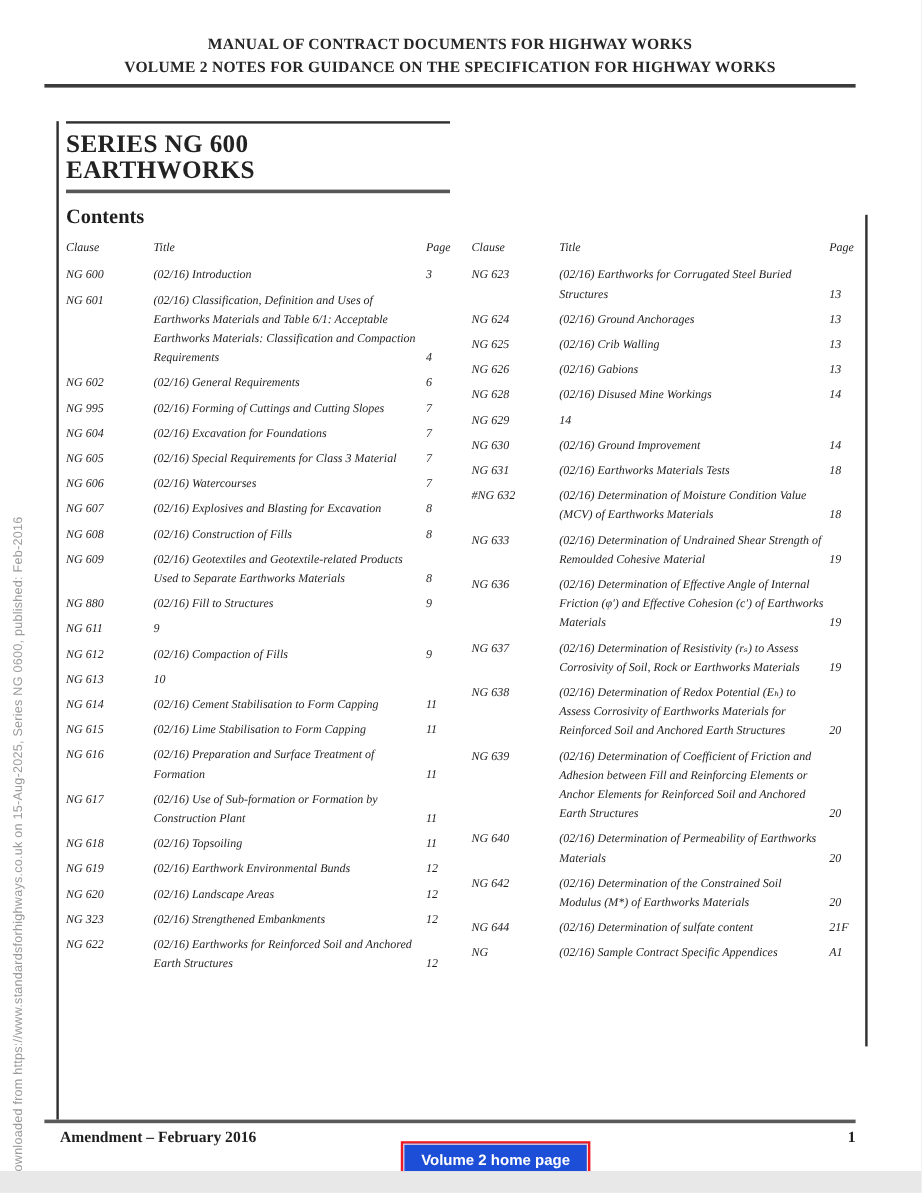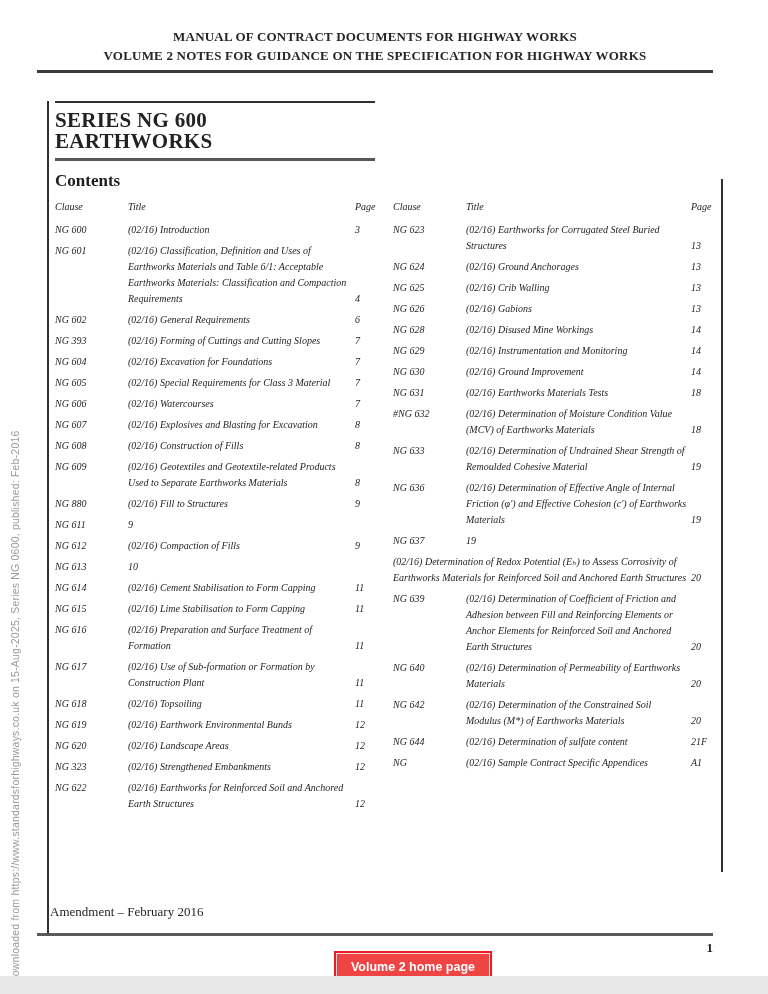--- a/index.html
+++ b/index.html
@@ -100,7 +100,7 @@
   </div>
 
   <div class="toc-row">
-    <span class="toc-clause">NG 393</span>
+    <span class="toc-clause">NG 995</span>
     <span class="toc-title">(02/16) Forming of Cuttings and Cutting Slopes</span>
     <span class="toc-page">7</span>
   </div>

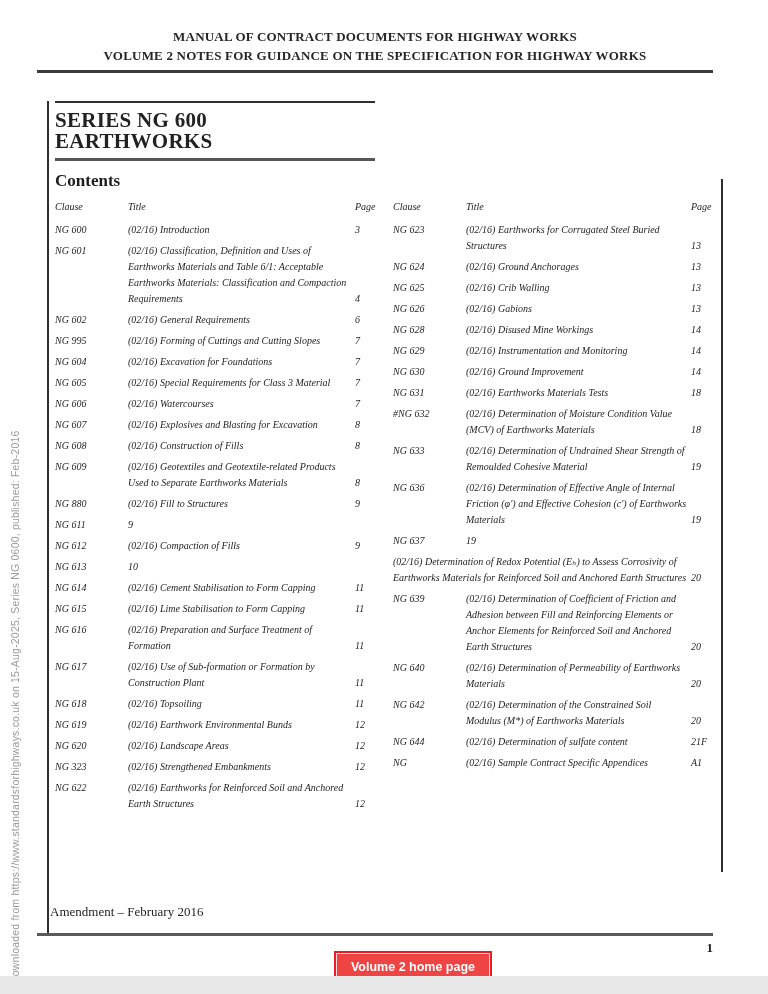--- a/index.html
+++ b/index.html
@@ -258,7 +258,6 @@
 
   <div class="toc-row">
     <span class="toc-clause">NG 629</span>
-    <span class="toc-title">(02/16) Instrumentation and Monitoring</span>
     <span class="toc-page">14</span>
   </div>
 

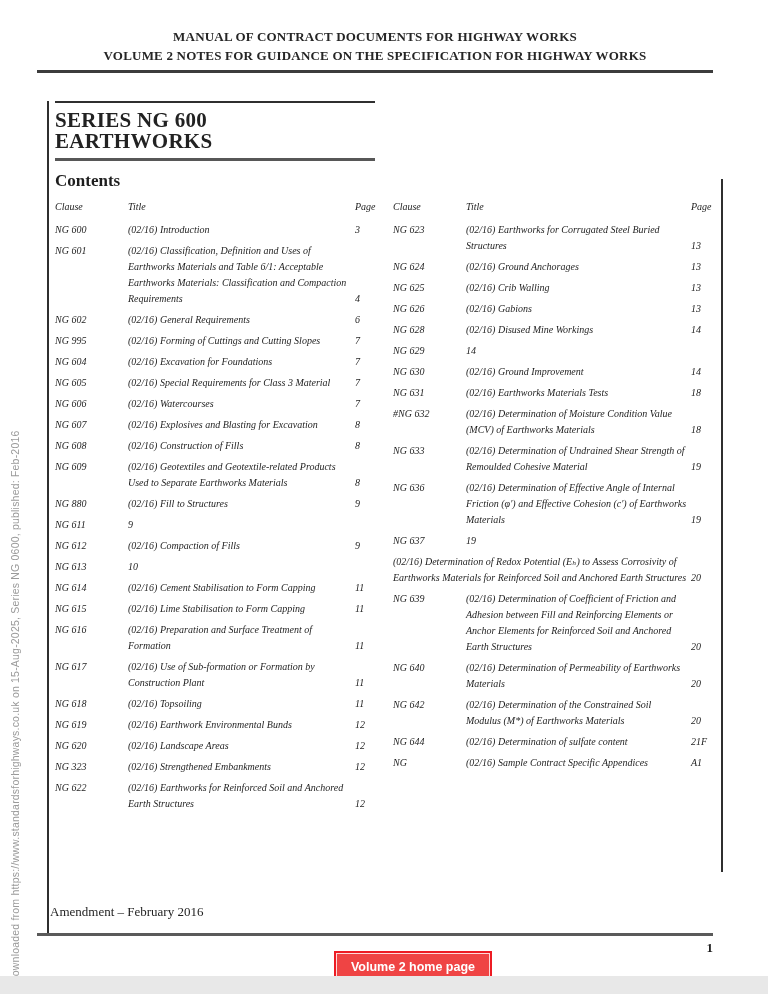--- a/index.html
+++ b/index.html
@@ -293,6 +293,7 @@
 
   <div class="toc-row">
     <span class="toc-clause">NG 637</span>
+    <span class="toc-title">(02/16) Determination of Resistivity (rₛ) to Assess Corrosivity of Soil, Rock or Earthworks Materials</span>
     <span class="toc-page">19</span>
   </div>
 

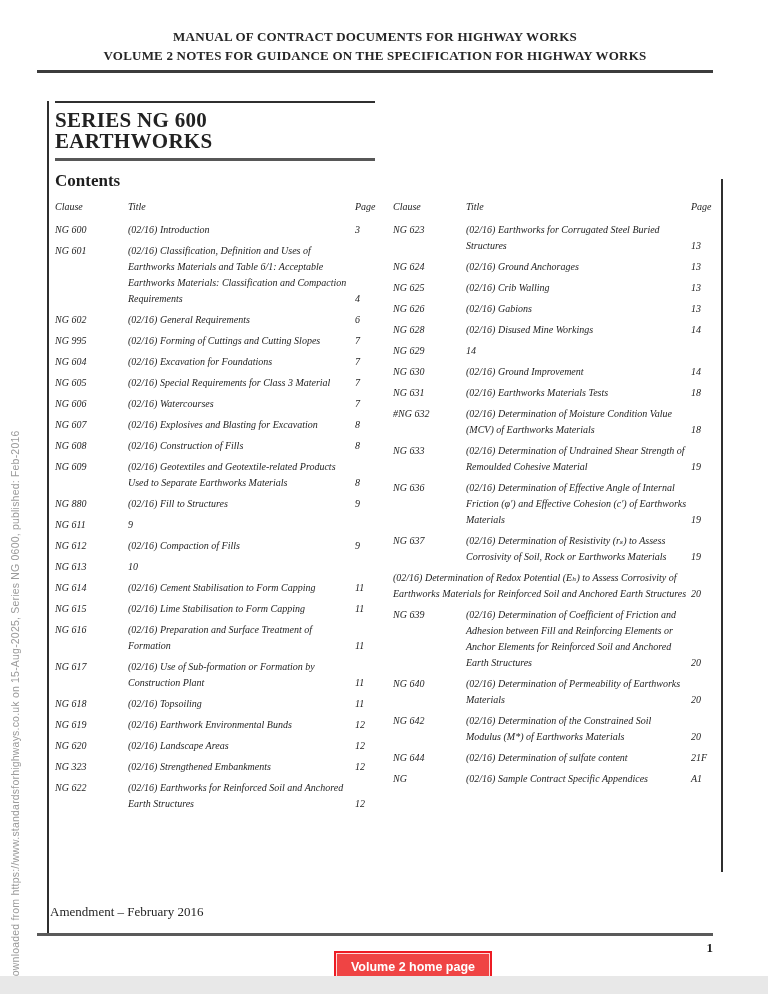--- a/index.html
+++ b/index.html
@@ -298,6 +298,7 @@
   </div>
 
   <div class="toc-row">
+    <span class="toc-clause">NG 638</span>
     <span class="toc-title">(02/16) Determination of Redox Potential (Eₕ) to Assess Corrosivity of Earthworks Materials for Reinforced Soil and Anchored Earth Structures</span>
     <span class="toc-page">20</span>
   </div>

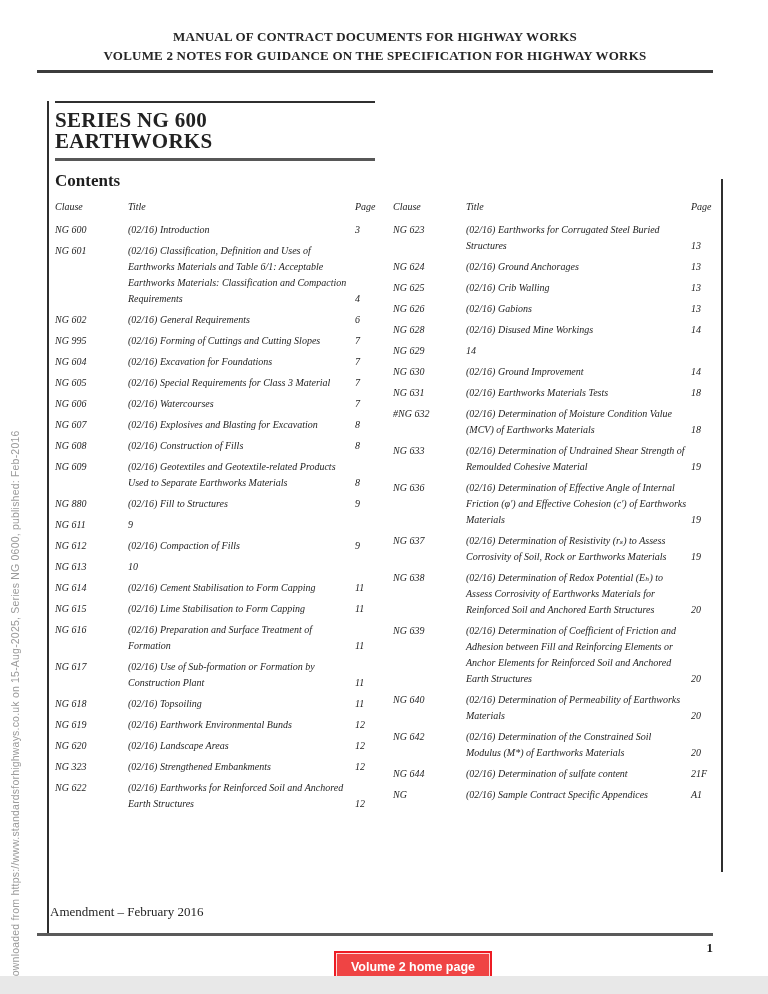--- a/index.html
+++ b/index.html
@@ -38,7 +38,7 @@
   .toc-head .toc-page { align-self:flex-start; }
   
   .footer-rule { position:absolute; top:933px; left:37px; width:676px; height:3px; background:#5a5a5a; }
-  .footer-amendment { position:absolute; top:904px; left:50px; font-weight:normal; font-size:13px;text-align:right; }
+  .footer-amendment { position:absolute; top:940px; left:50px; font-weight:bold; font-size:13px;text-align:right; }
   .footer-pagenum   { position:absolute; top:940px; right:55px; font-weight:bold; font-size:13px; }
   .home-button {
     position:absolute; top:953px; left:336px; width:152px; height:25px;

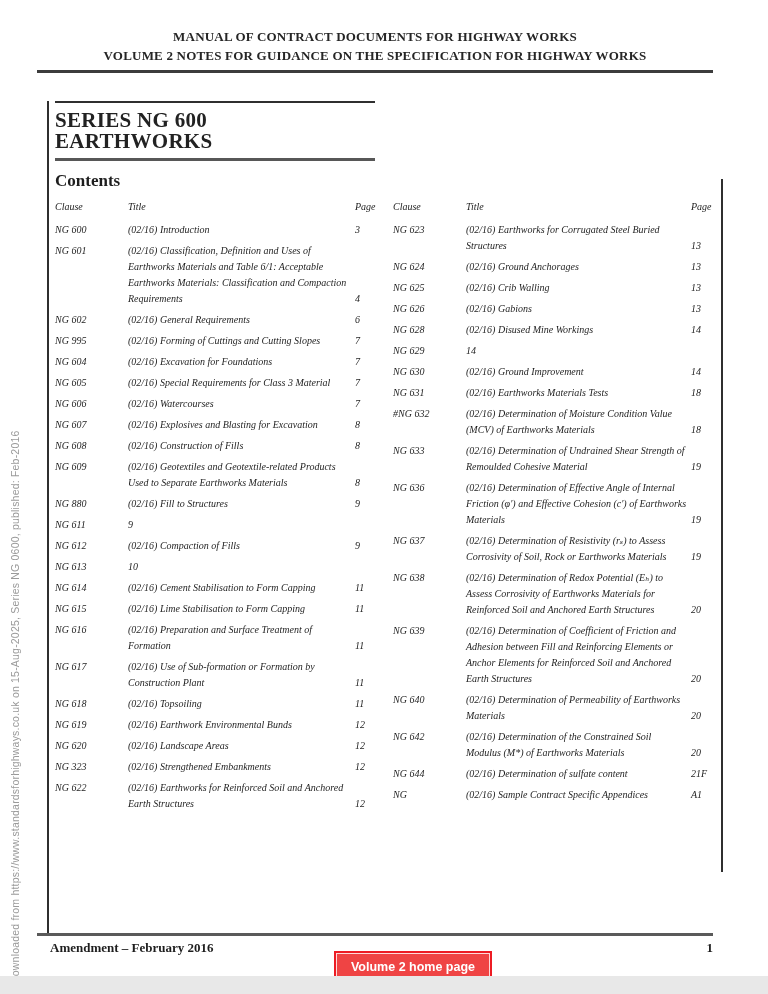--- a/index.html
+++ b/index.html
@@ -42,7 +42,7 @@
   .footer-pagenum   { position:absolute; top:940px; right:55px; font-weight:bold; font-size:13px; }
   .home-button {
     position:absolute; top:953px; left:336px; width:152px; height:25px;
-    background:#ef4444; border:1px solid #ffd9d9; box-shadow:0 0 0 2px #ed1c24;
+    background:#1d4ed8; border:1px solid #ffd9d9; box-shadow:0 0 0 2px #ed1c24;
     display:flex; align-items:center; justify-content:center;
     color:#ffffff; font-family:"Liberation Sans","DejaVu Sans",sans-serif;
     font-weight:bold; font-size:12.5px; cursor:pointer;

